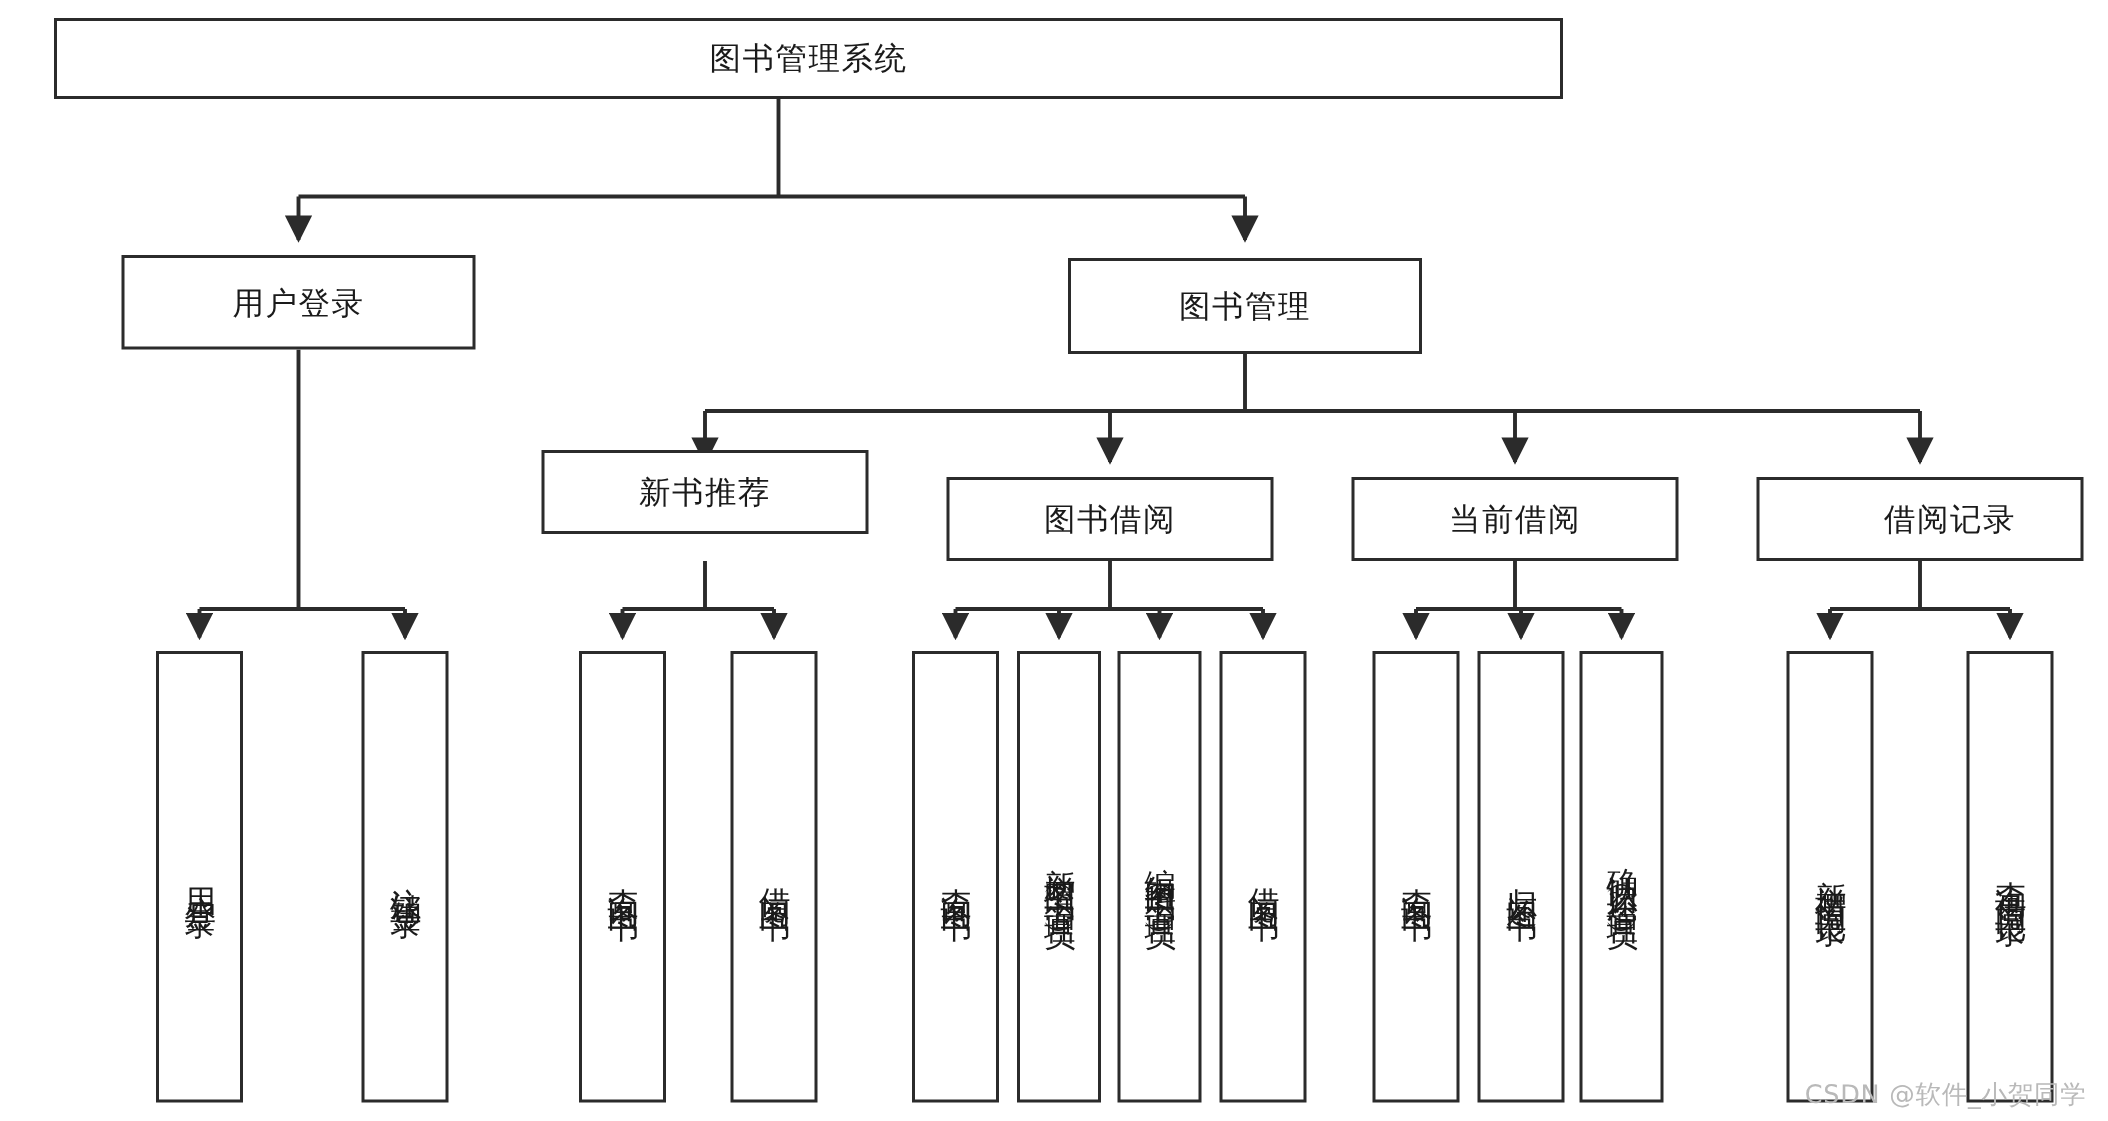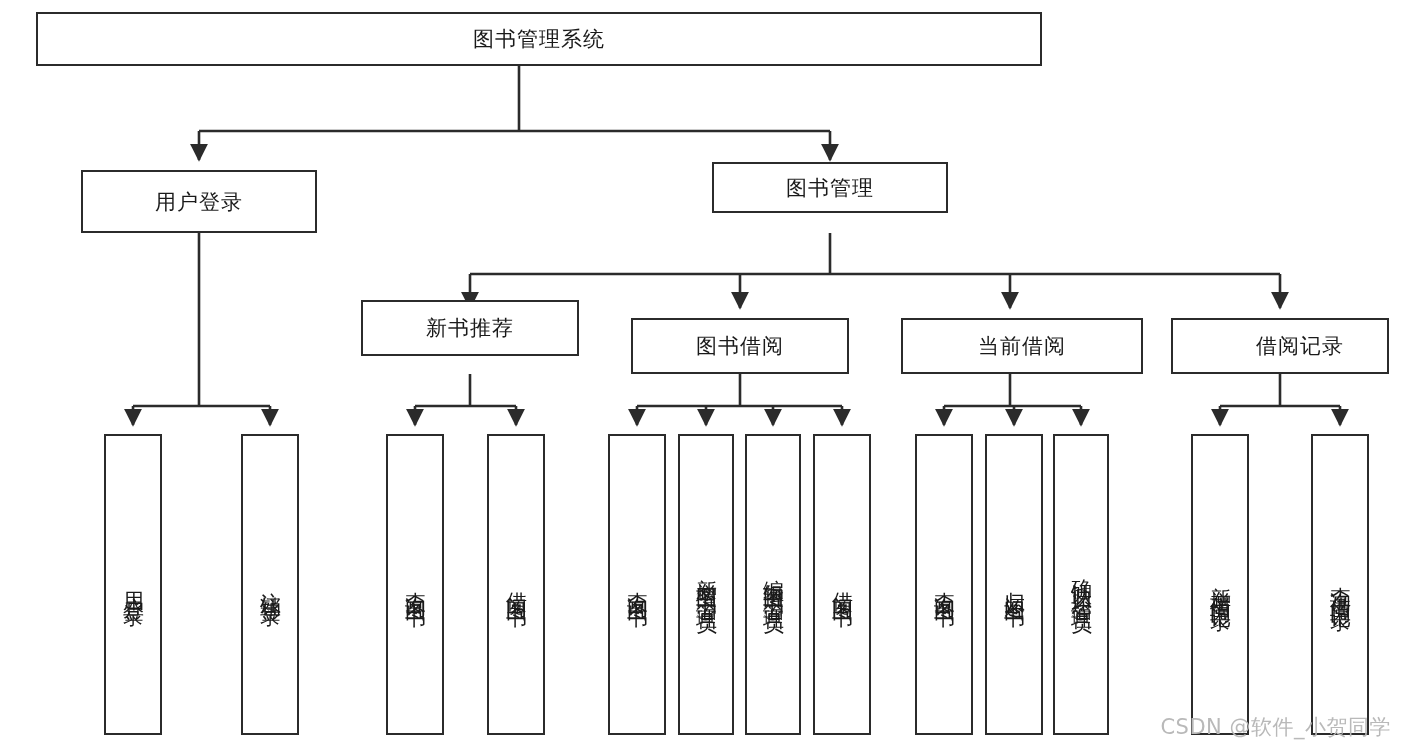--- a/index.html
+++ b/index.html
@@ -128,7 +128,7 @@
   <div class="node h" style="left:81px; top:170px; width:236px; height:63px;">
     <span class="hlabel">用户登录</span>
   </div>
-  <div class="node h" style="left:712px; top:162px; width:236px; height:51px;">
+  <div class="node h" style="left:712px; top:172px; width:236px; height:64px;">
     <span class="hlabel">图书管理</span>
   </div>
 

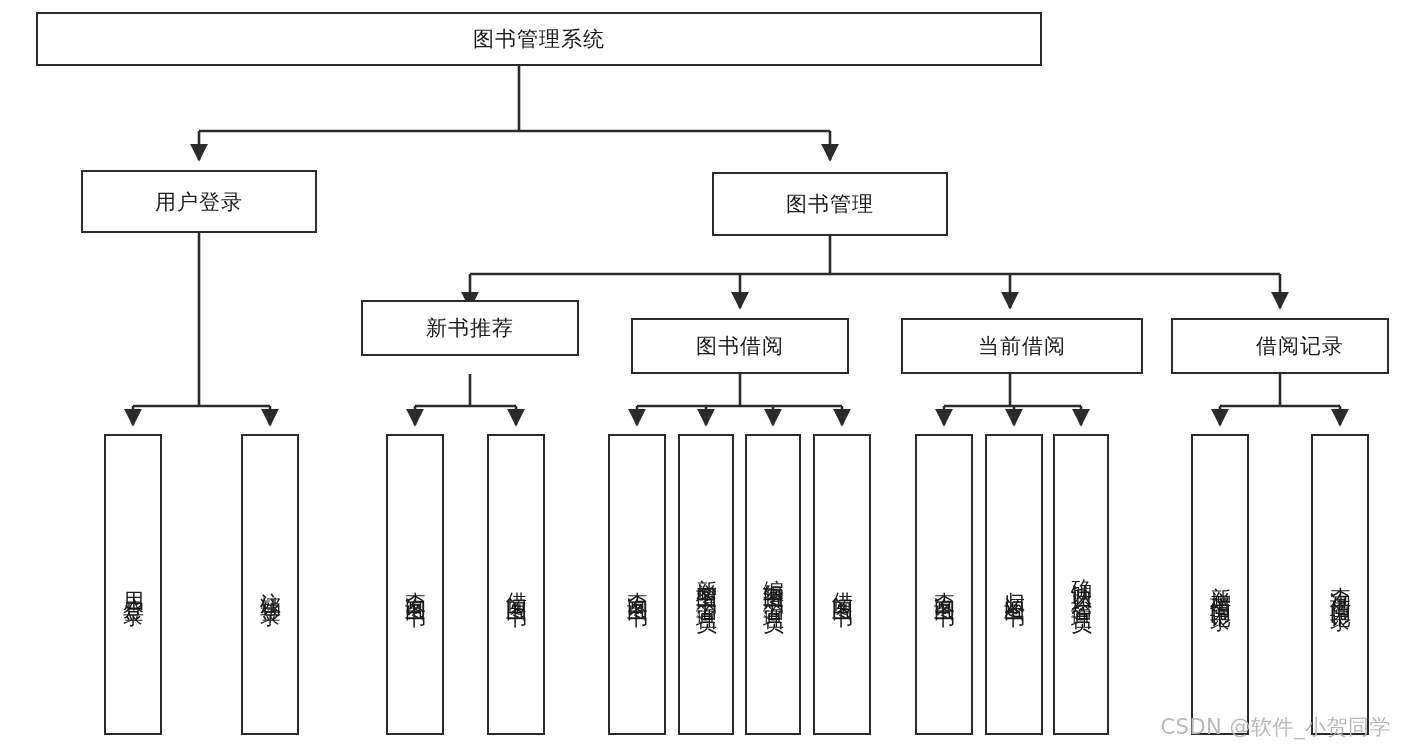--- a/index.html
+++ b/index.html
@@ -138,7 +138,7 @@
   <div class="node h" style="left:631px; top:318px; width:218px; height:56px;">
     <span class="hlabel">图书借阅</span>
   </div>
-  <div class="node h" style="left:901px; top:318px; width:242px; height:56px;">
+  <div class="node h" style="left:901px; top:318px; width:218px; height:56px;">
     <span class="hlabel">当前借阅</span>
   </div>
   <div class="node h" style="left:1171px; top:318px; width:218px; height:56px;padding-left:40px;">

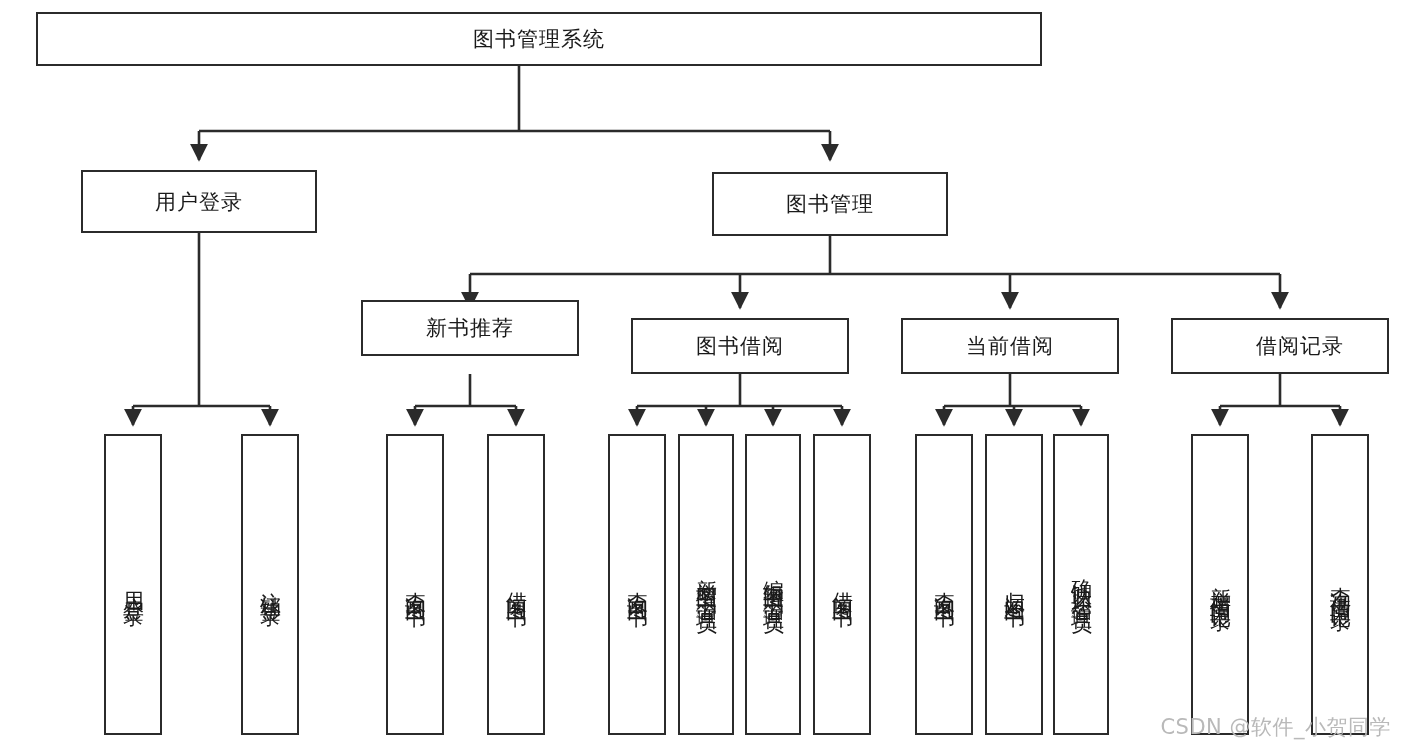--- a/index.html
+++ b/index.html
@@ -60,7 +60,7 @@
     position: absolute;
     right: 14px;
     bottom: 6px;
-    font-size: 21px;
+    font-size: 17px;
     color: #b9b9b9;
     white-space: nowrap;
     letter-spacing: 0.5px;

